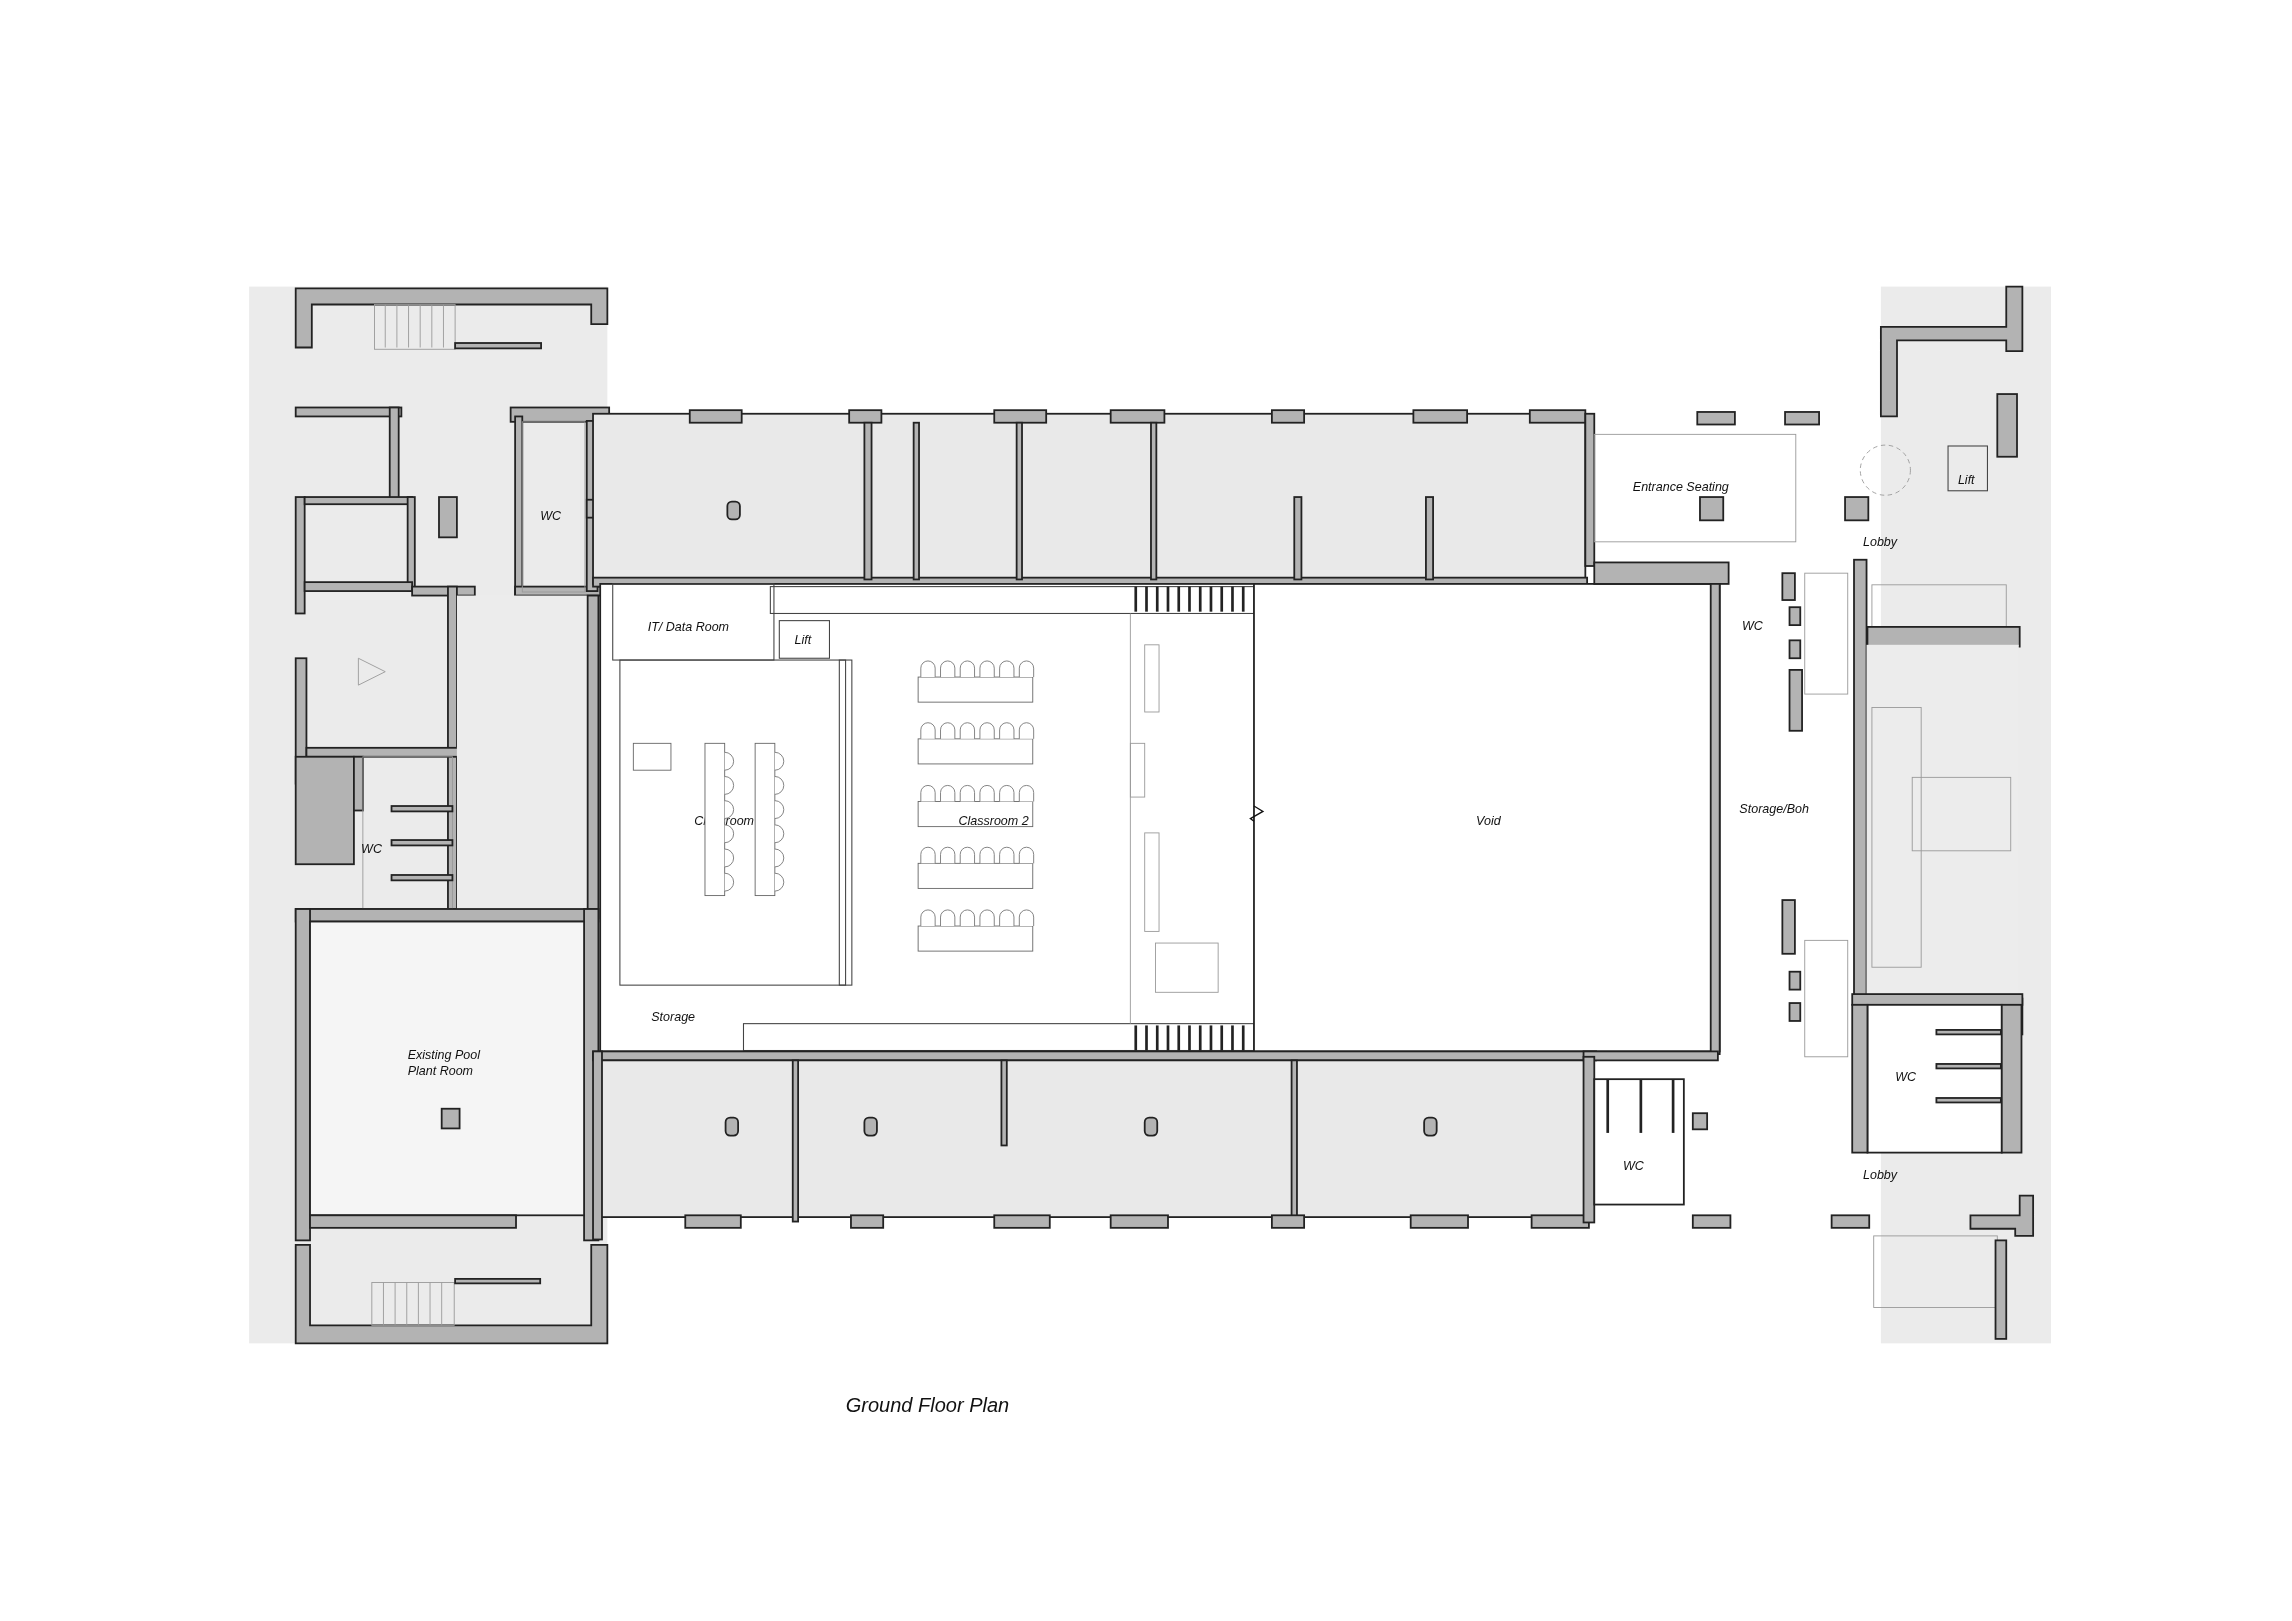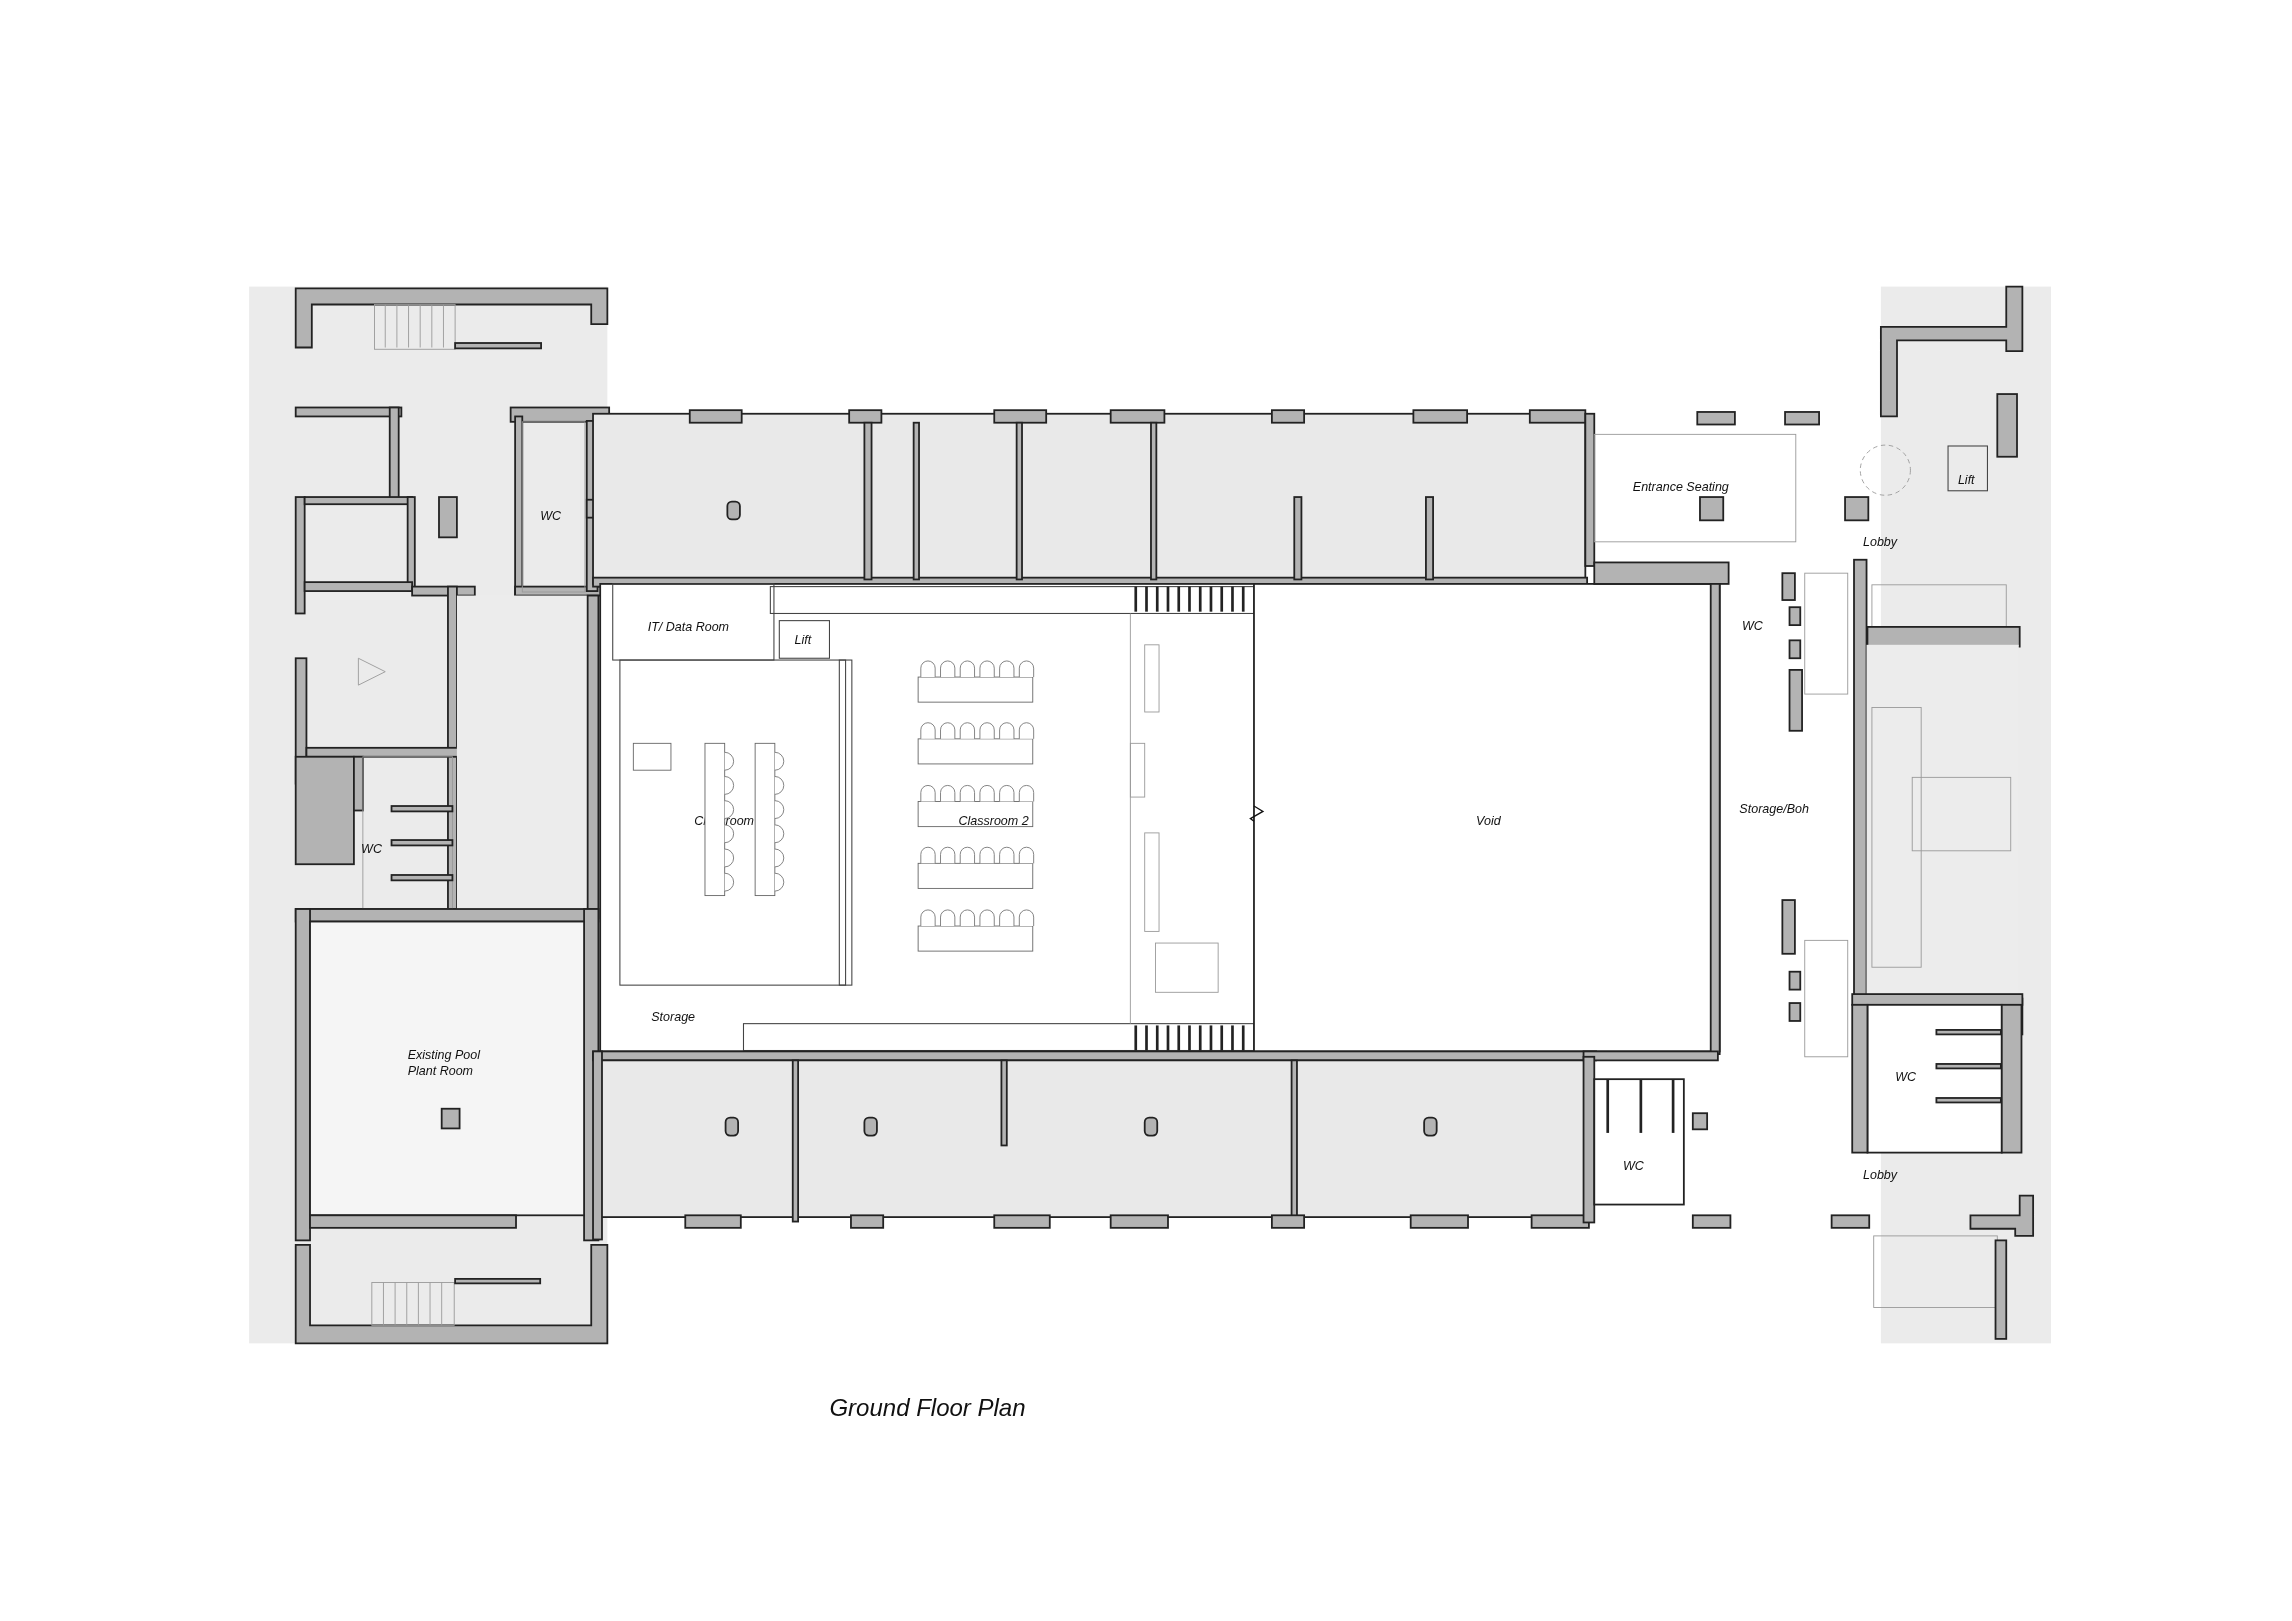--- a/index.html
+++ b/index.html
@@ -9,7 +9,7 @@
     .lbl { font-family: "Liberation Sans", sans-serif; font-style: italic; font-size: 15px; fill: #111; }
     .lbl-sm { font-size: 14px; }
     .title { position: absolute; left: 0; width: 1855px; top: 1394px; text-align: center;
-             font-family: "Liberation Sans", sans-serif; font-style: italic; font-size: 24px; color: #111; }
+             font-family: "Liberation Sans", sans-serif; font-style: italic; font-size: 20px; color: #111; }
     .wall { fill: #b3b3b3; stroke: #222; stroke-width: 2; }
     .ext { fill: #ebebeb; }
     .room { fill: #e9e9e9; stroke: #222; stroke-width: 2; }

